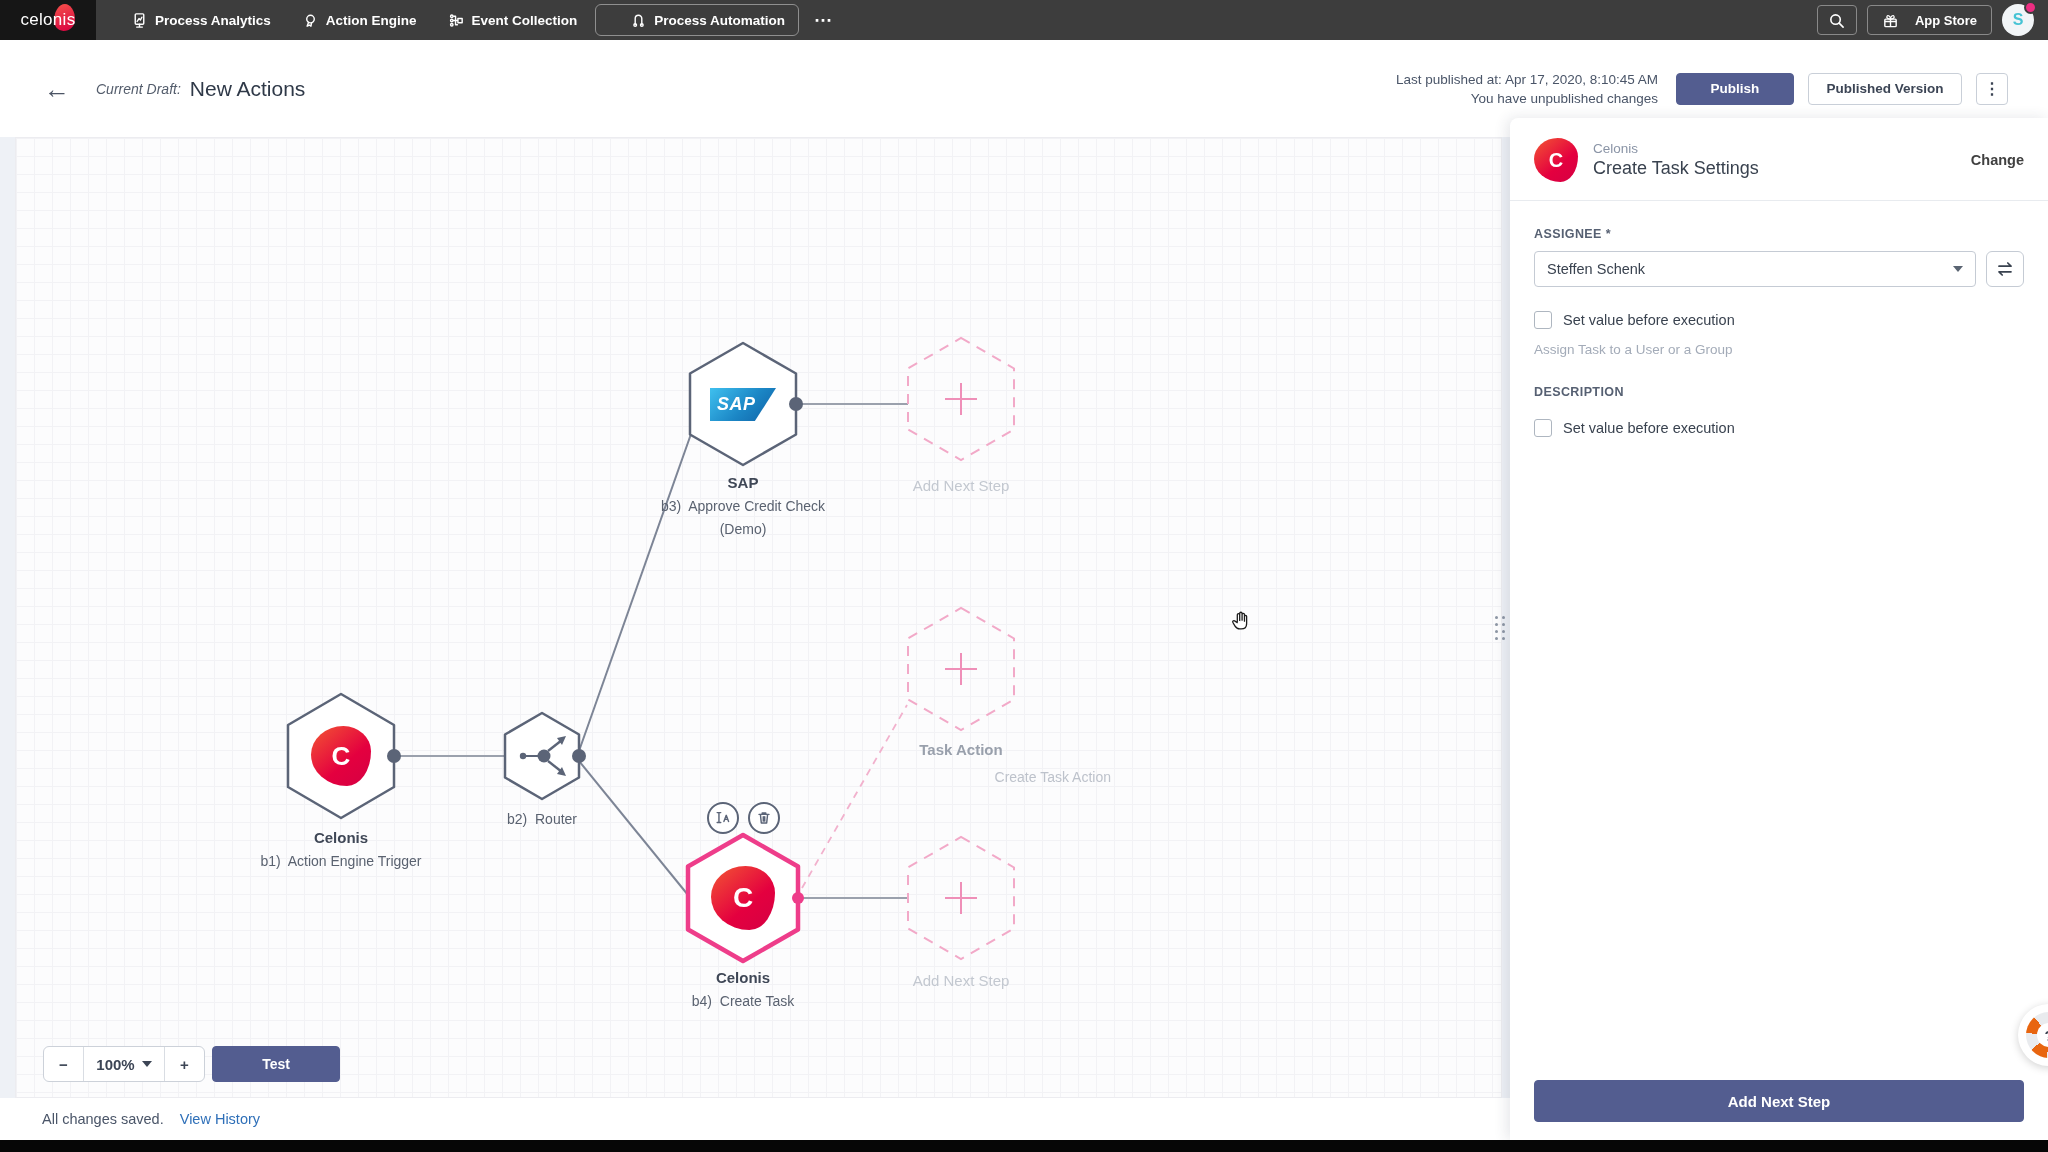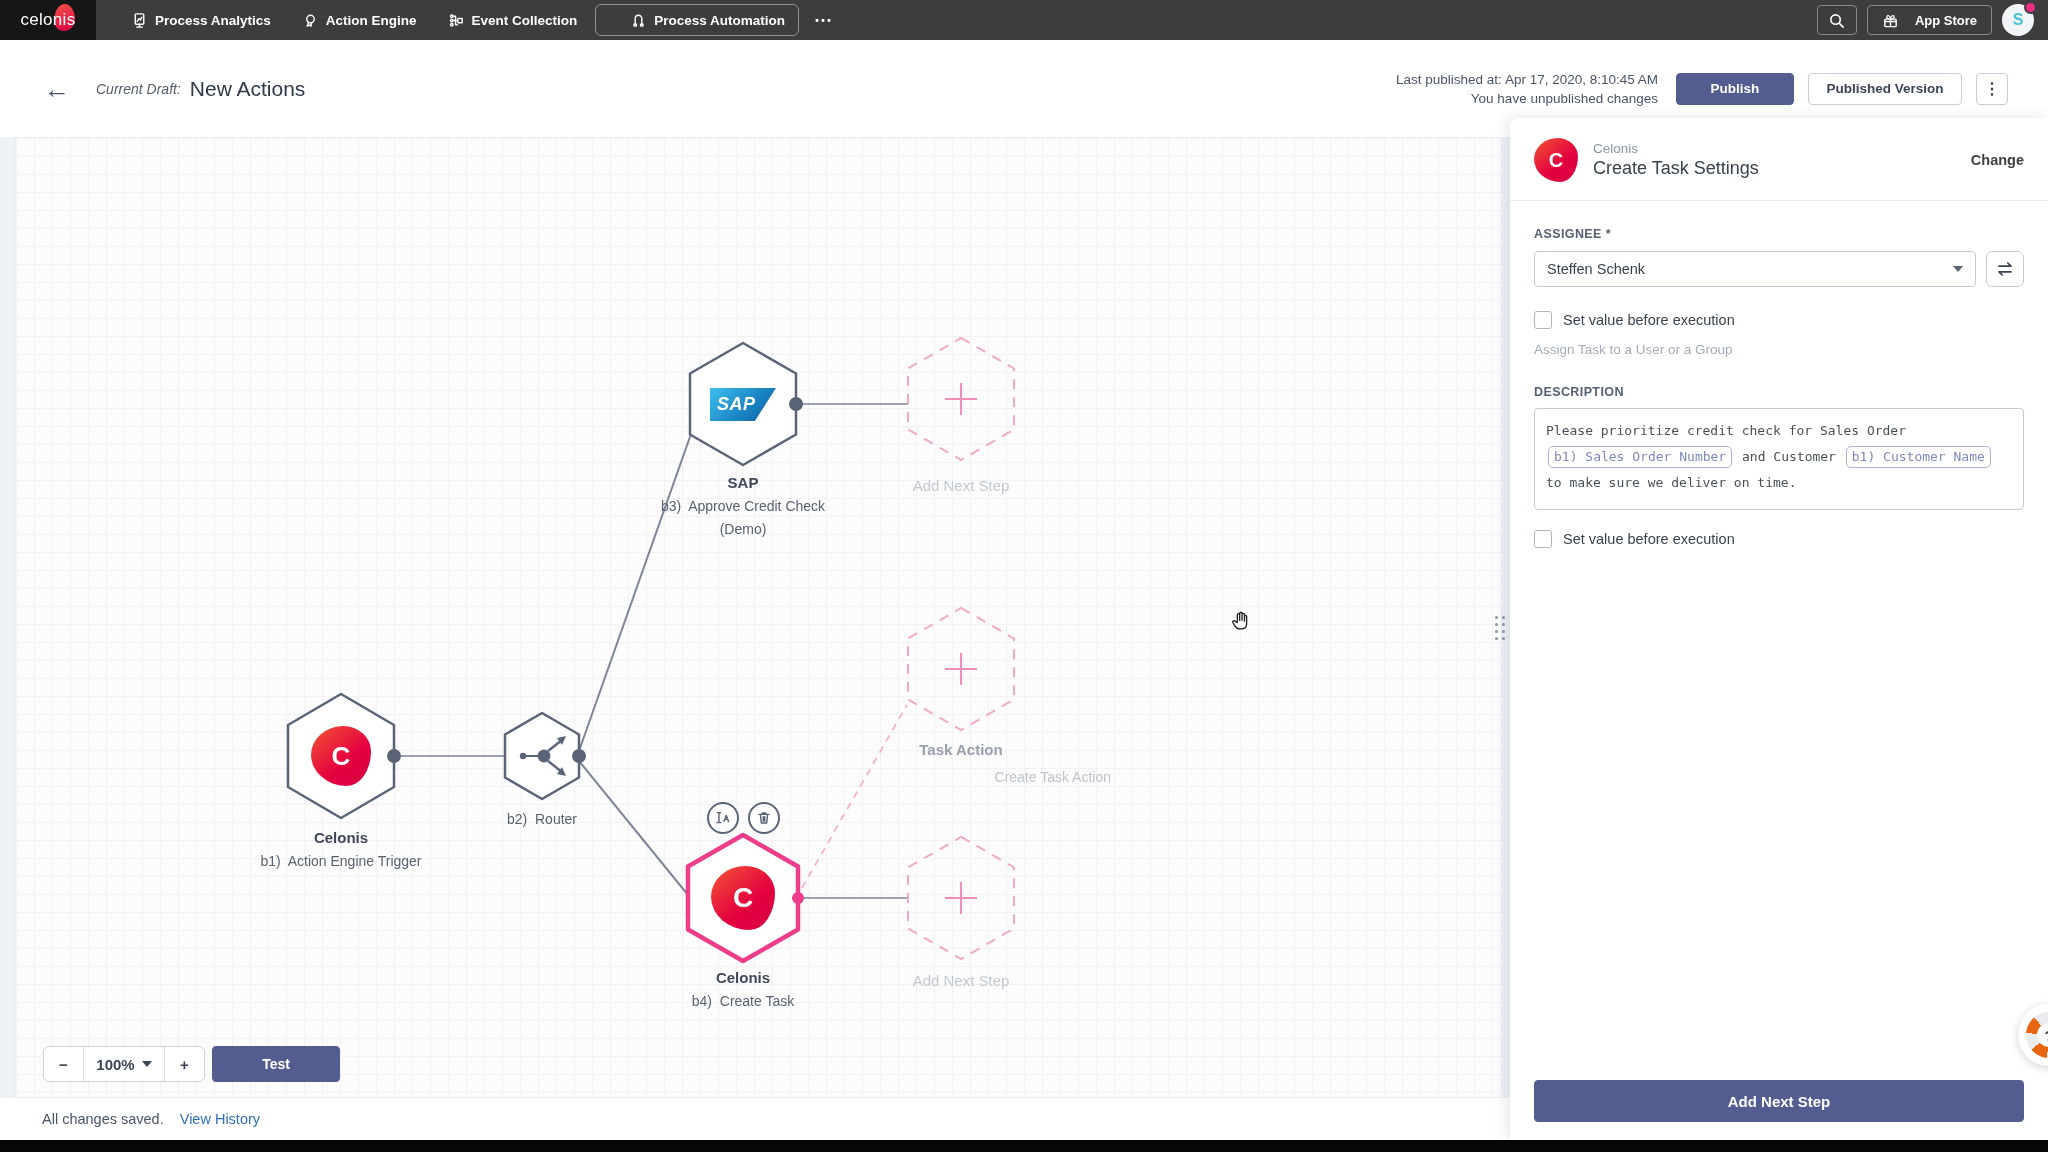--- a/index.html
+++ b/index.html
@@ -320,13 +320,6 @@
     <div class="hint-text">Assign Task to a User or a Group</div>
 
     <div class="field-label desc-label">DESCRIPTION</div>
-    <div class="desc-box">
-      <span class="mono-note">Please prioritize credit check for Sales Order</span><br>
-      <span class="token-chip">b1) Sales Order Number</span>
-      <span class="mono-note">and Customer</span>
-      <span class="token-chip">b1) Customer Name</span><br>
-      <span class="mono-note">to make sure we deliver on time.</span>
-    </div>
     <div class="check-row" style="margin-top:20px;">
       <div class="checkbox"></div>
       <span class="check-label">Set value before execution</span>

